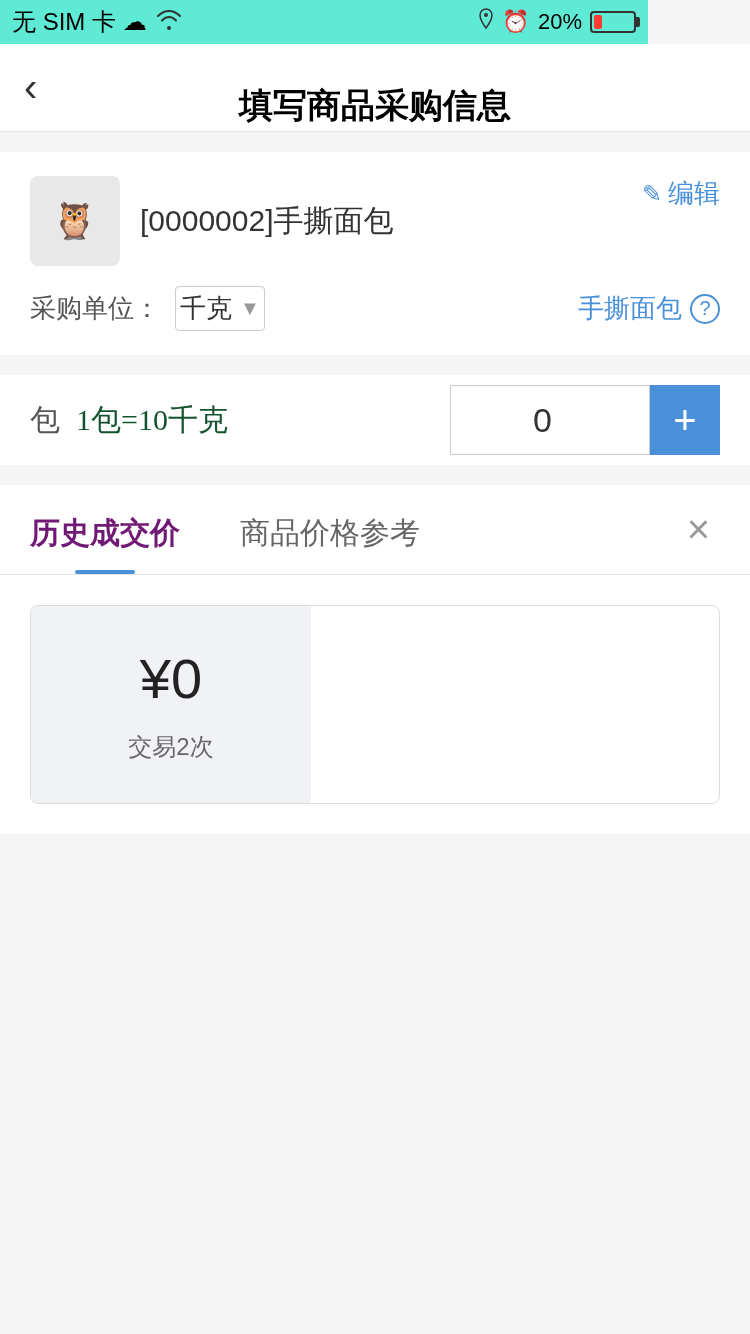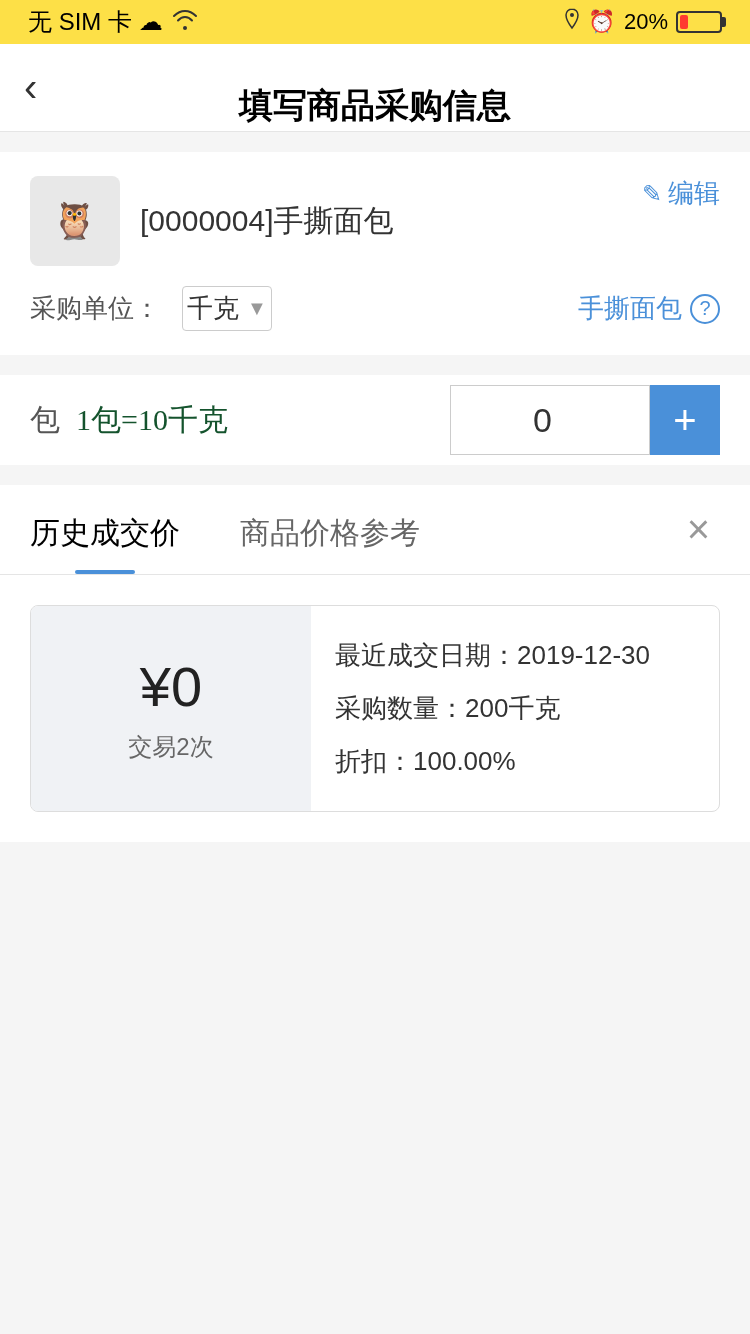--- a/index.html
+++ b/index.html
@@ -14,13 +14,13 @@
 
     
     .status-bar {
-      width: 750px;
+      width: 648px;
       height: 44px;
-      background: #fde047;
+      background: #5eead4;
       display: flex;
       align-items: center;
       justify-content: space-between;
-      padding: 0 28px;
+      padding: 0 12px;
       font-size: 26px;
       font-weight: 500;
     }

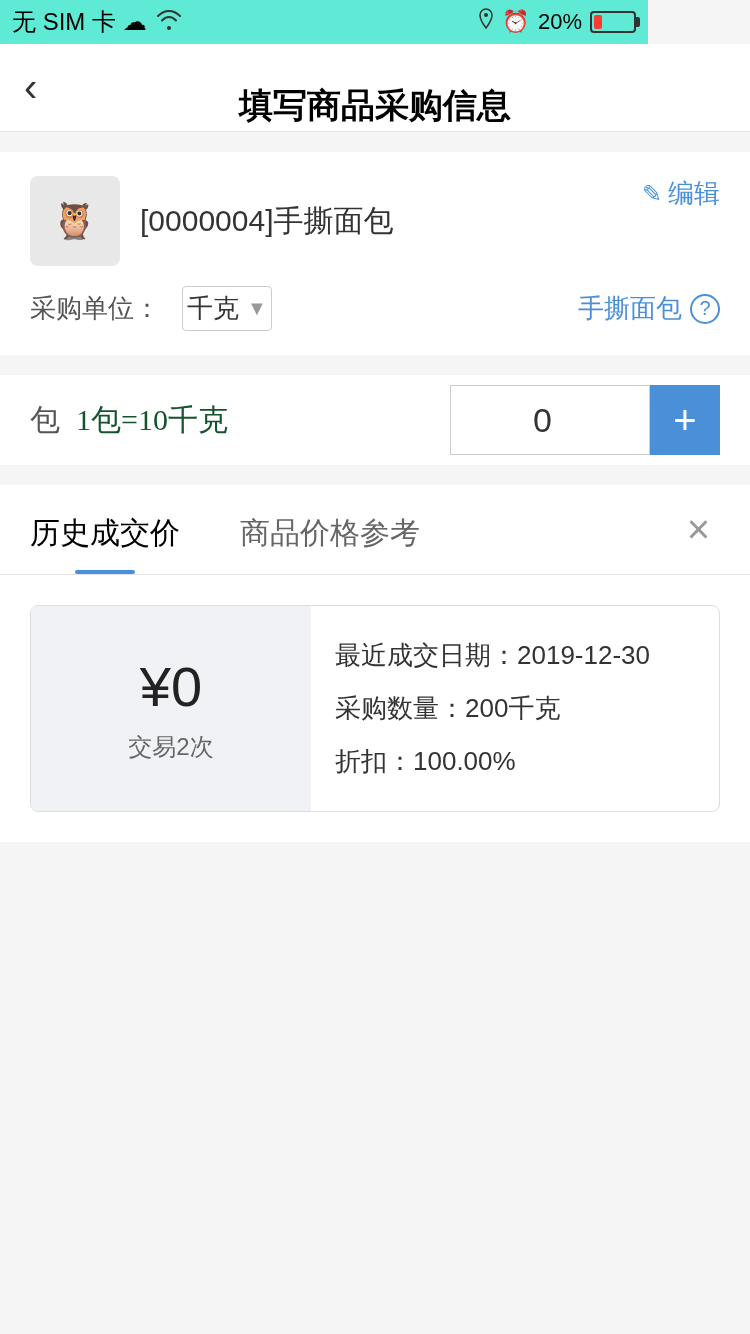--- a/index.html
+++ b/index.html
@@ -372,7 +372,7 @@
       <div class="product-logo">
         <span class="product-logo-inner">🦉</span>
       </div>
-      <span class="product-name">[0000004]手撕面包</span>
+      <span class="product-name">[0000002]手撕面包</span>
     </div>
     <div class="edit-btn">
       <span class="edit-icon">✎</span>

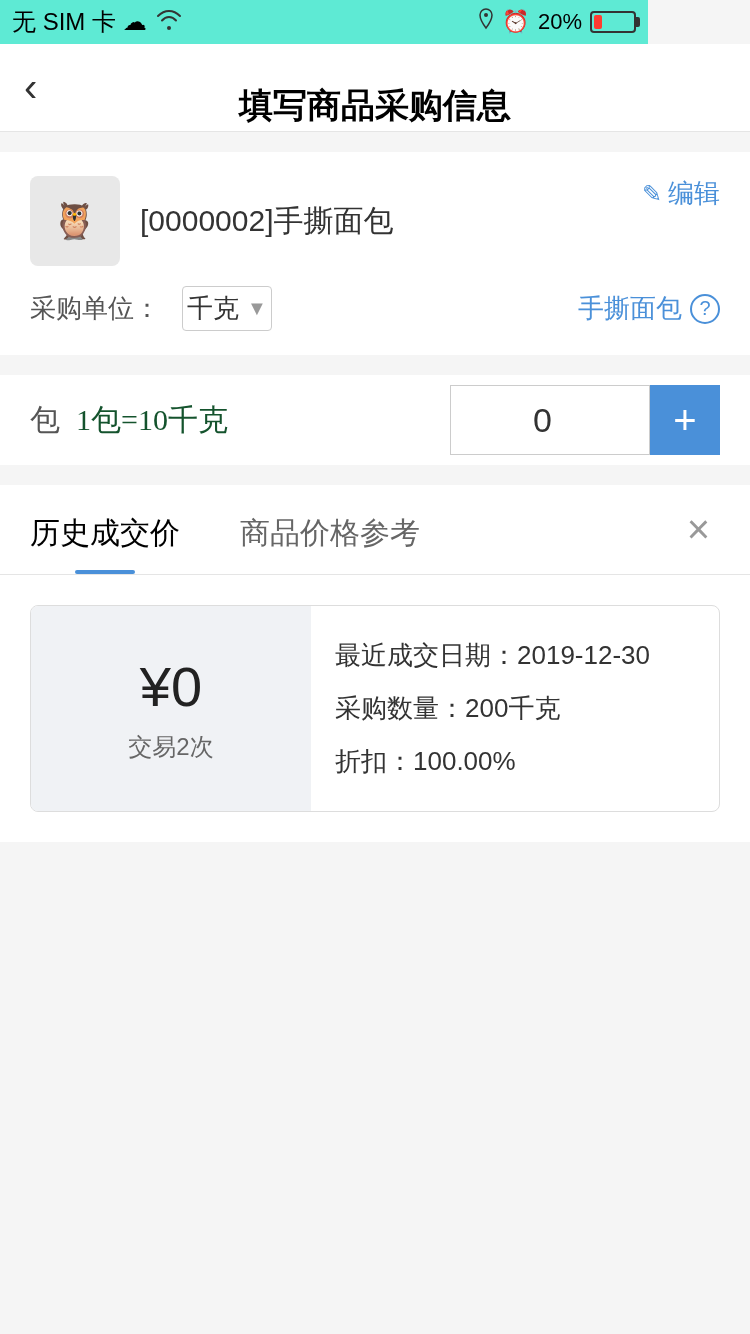--- a/index.html
+++ b/index.html
@@ -380,7 +380,7 @@
     </div>
   </div>
   <div class="product-unit-row">
-    <div style="display:flex;align-items:center;gap:22px;">
+    <div style="display:flex;align-items:center;gap:15px;">
       <span class="unit-label">采购单位：</span>
       <div class="unit-select">
         <span>千克</span>

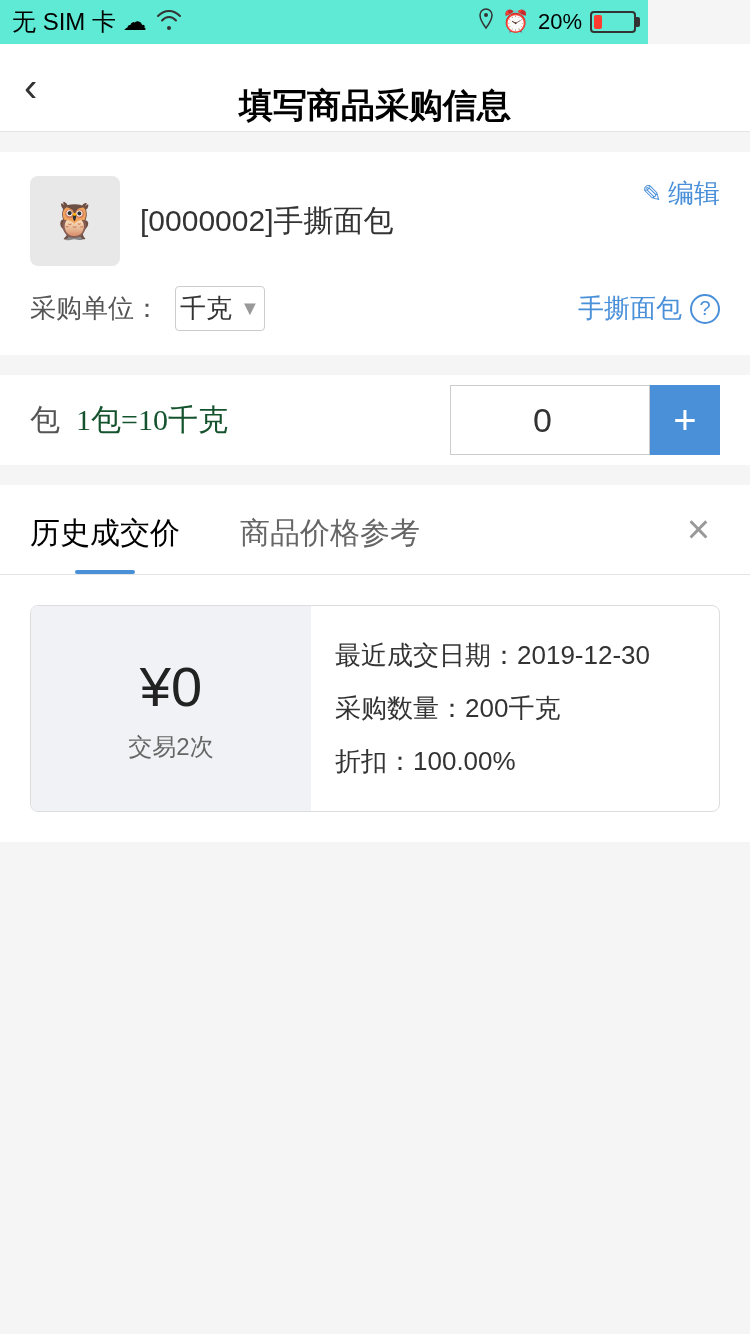--- a/index.html
+++ b/index.html
@@ -261,8 +261,8 @@
       position: relative;
     }
     .tab-item.active {
-      color: #000000;
-      font-weight: 400;
+      color: #701a75;
+      font-weight: 700;
     }
     .tab-item.active::after {
       content: '';

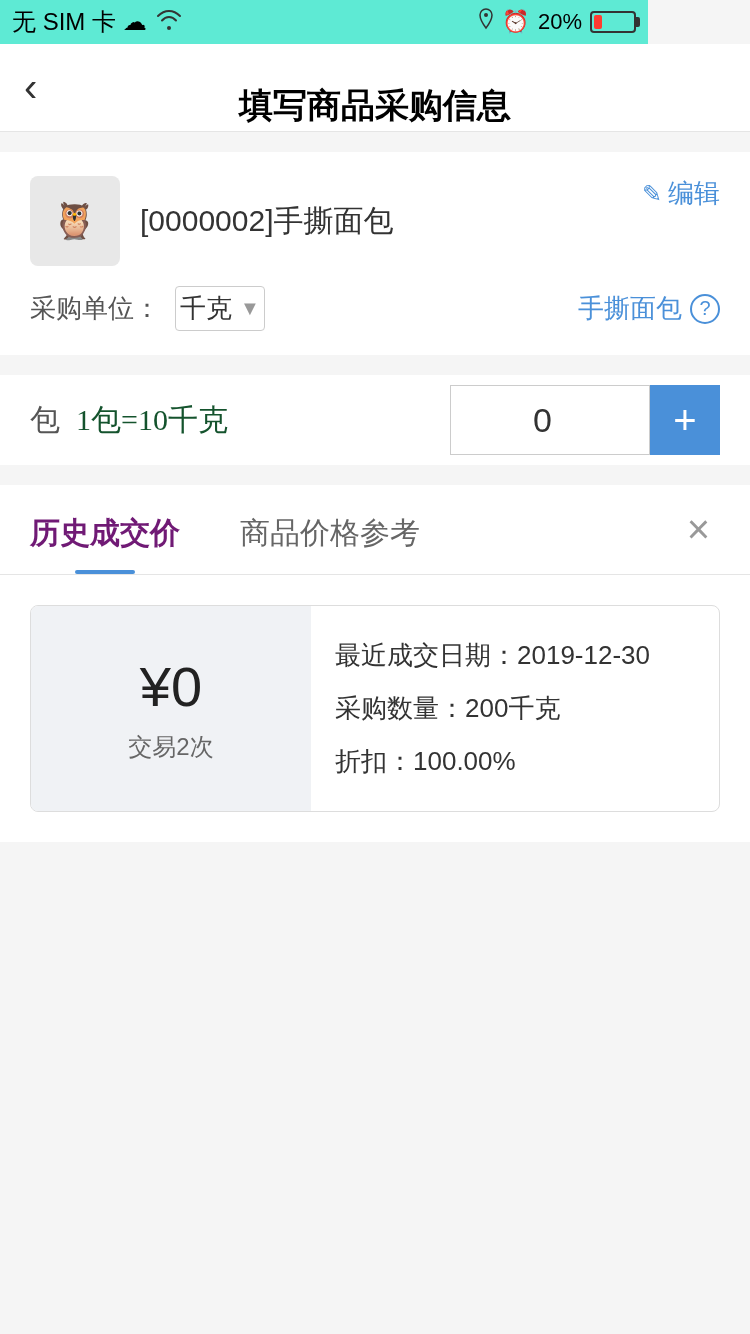--- a/index.html
+++ b/index.html
@@ -419,17 +419,6 @@
         <div class="price-amount">¥0</div>
         <div class="price-trades">交易2次</div>
       </div>
-      <div class="price-card-right">
-        <div class="price-detail-row">
-          <span>最近成交日期：</span><span>2019-12-30</span>
-        </div>
-        <div class="price-detail-row">
-          <span>采购数量：</span><span>200千克</span>
-        </div>
-        <div class="price-detail-row">
-          <span>折扣：</span><span>100.00%</span>
-        </div>
-      </div>
     </div>
   </div>
 </div>

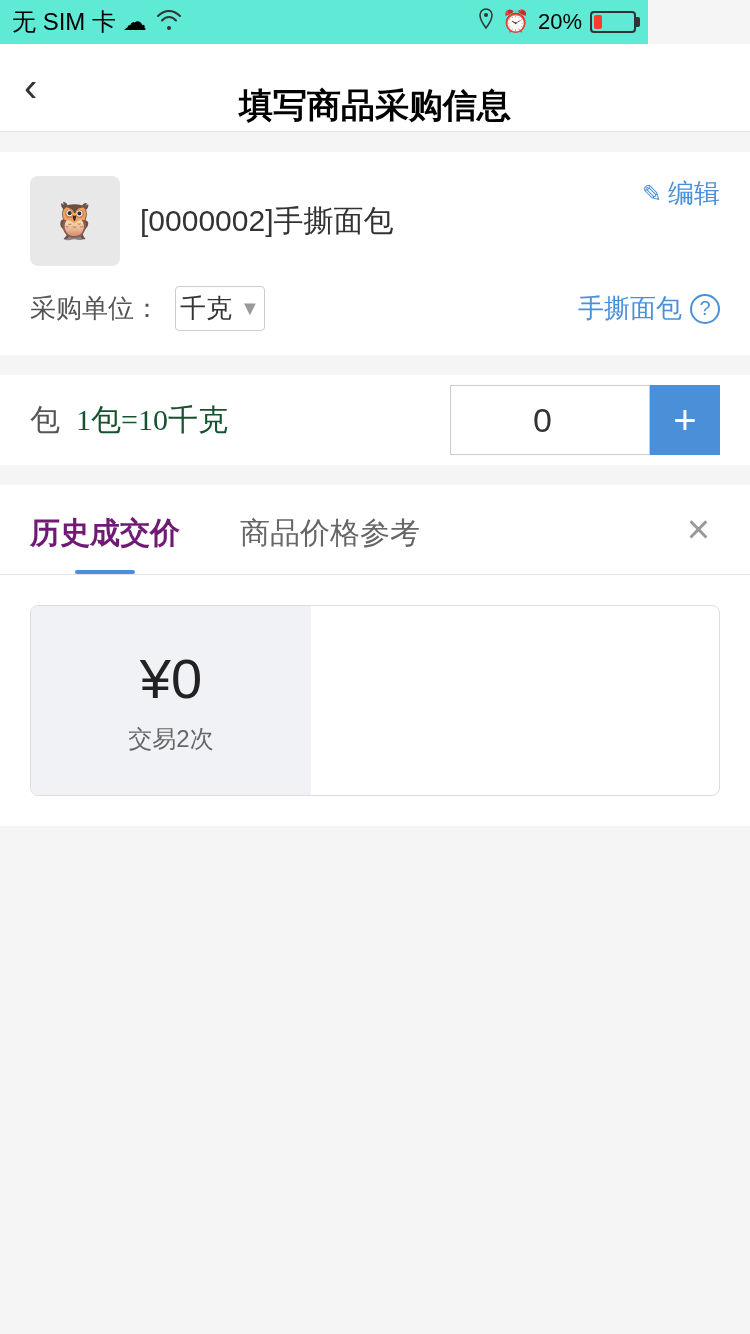--- a/index.html
+++ b/index.html
@@ -310,7 +310,7 @@
     .price-trades {
       font-size: 24px;
       color: #666;
-      margin-top: 12px;
+      margin-top: 20px;
     }
     .price-card-right {
       flex: 1;

